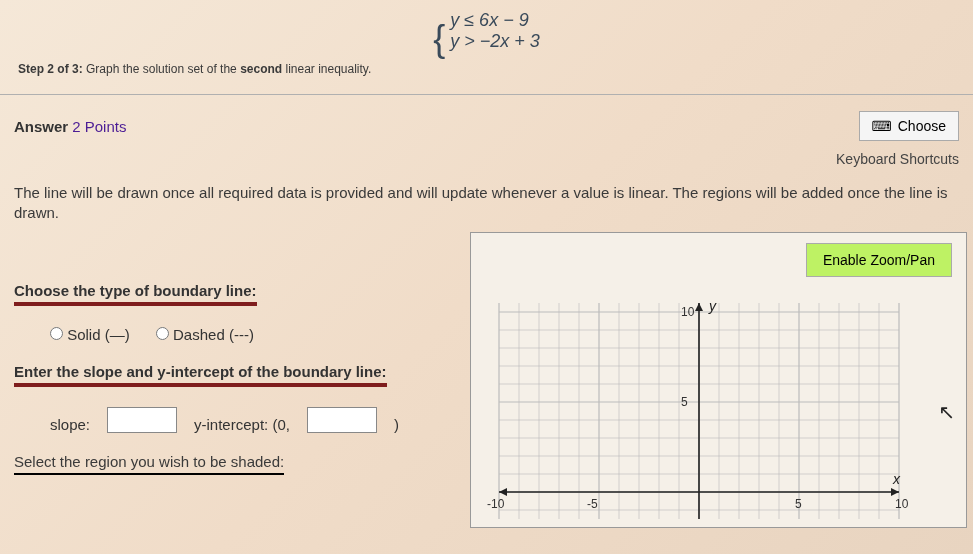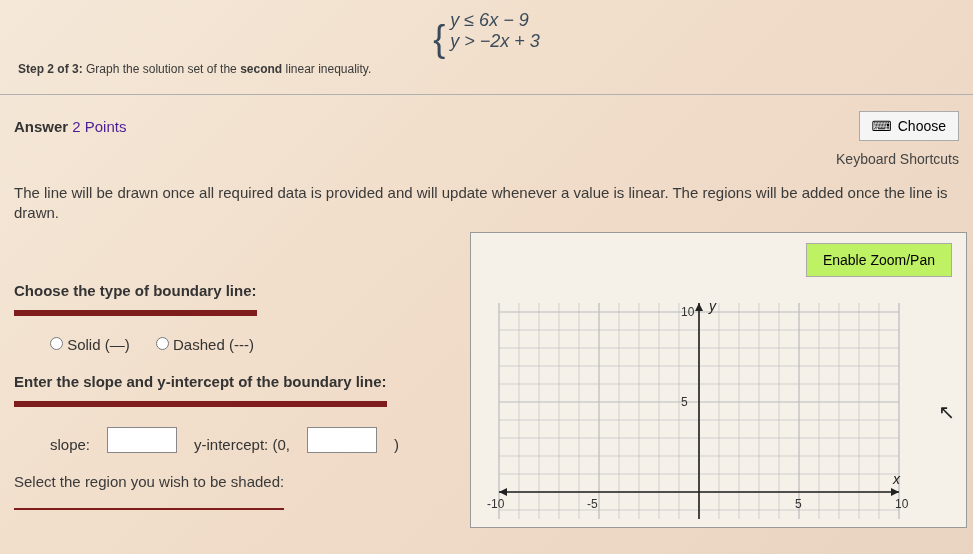--- a/index.html
+++ b/index.html
@@ -81,9 +81,9 @@
   }
   .section-title {
     font-weight: bold;
-    border-bottom: 6px solid #7f1d1d;
+    border-bottom: 4px solid #7f1d1d;
     display: inline-block;
-    padding-bottom: 11px;
+    padding-bottom: 3px;
     margin-bottom: 14px;
     font-size: 15px;
   }

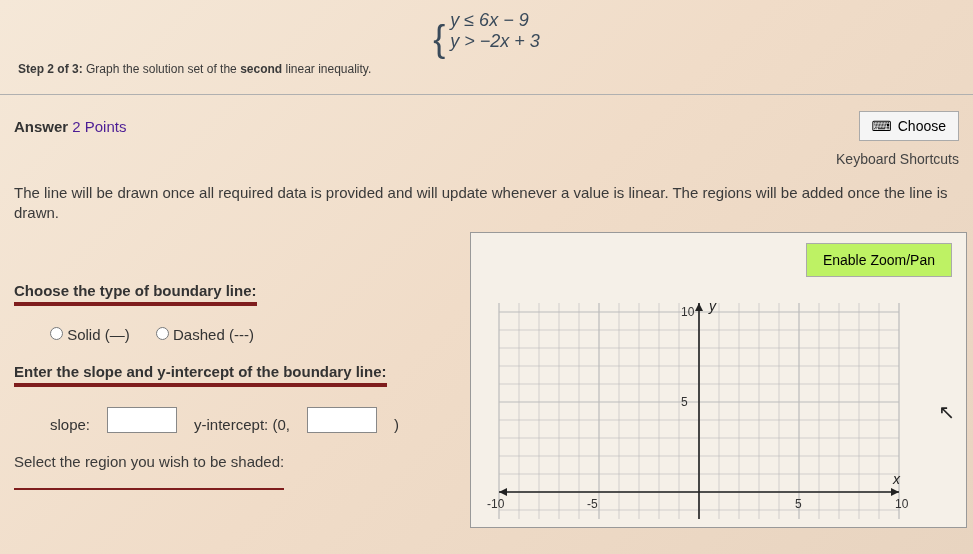--- a/index.html
+++ b/index.html
@@ -108,9 +108,9 @@
     font-size: 14px;
   }
   .shade-title {
-    border-bottom: 2px solid #7f1d1d;
+    border-bottom: 2px solid #000000;
     display: inline-block;
-    padding-bottom: 18px;
+    padding-bottom: 3px;
     font-size: 15px;
     color: #3a3a3a;
   }

